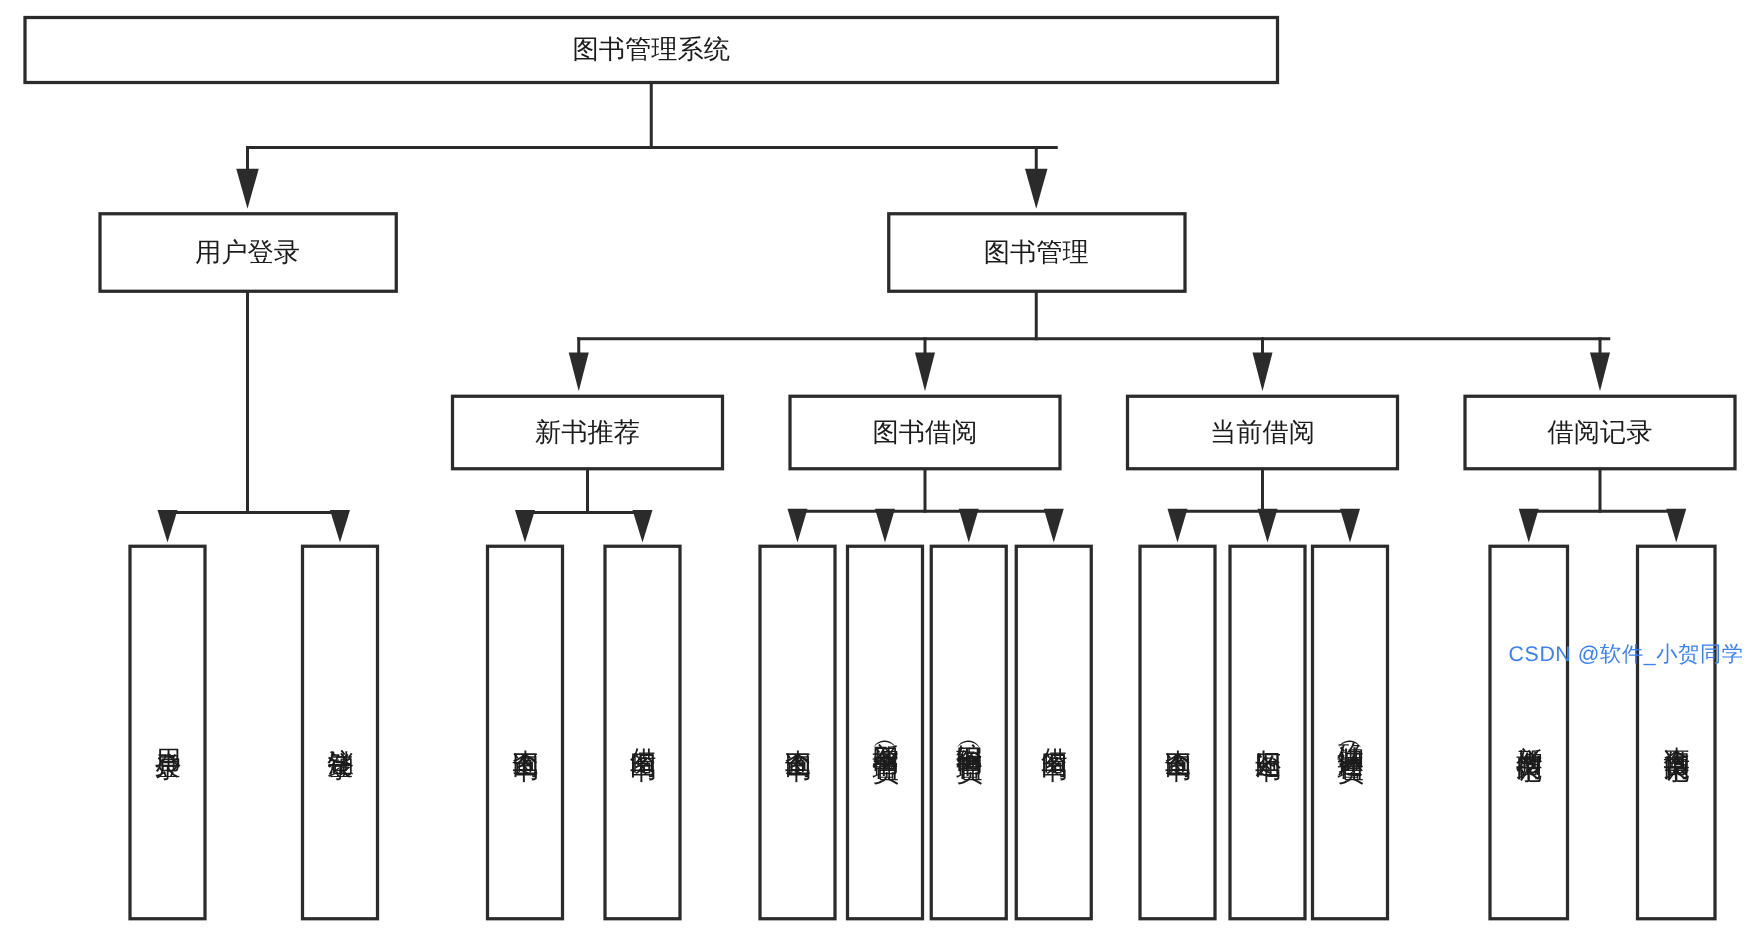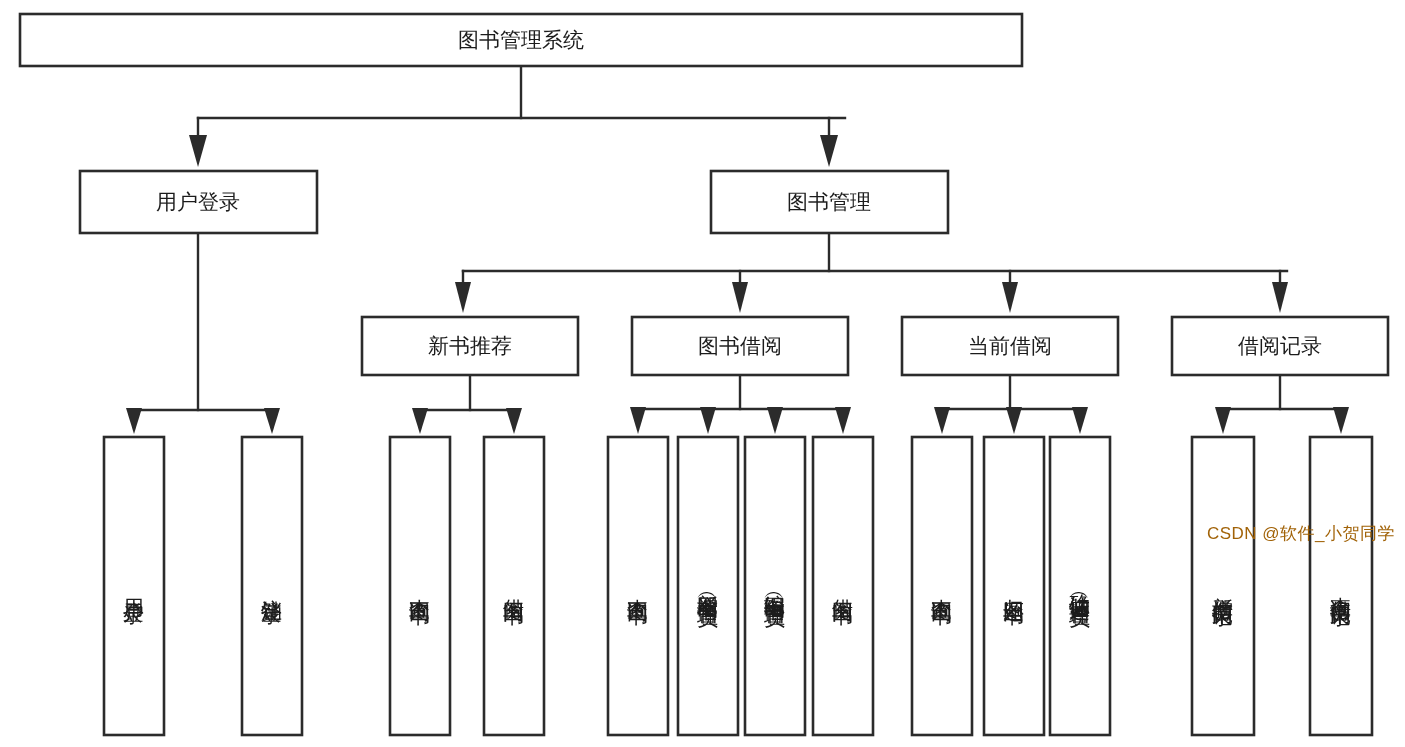--- a/index.html
+++ b/index.html
@@ -67,10 +67,10 @@
   .watermark {
     position: absolute;
     right: 10px;
-    bottom: 6px;
+    bottom: 16px;
     font-family: "Liberation Sans", "DejaVu Sans", sans-serif;
     font-size: 17px;
-    color: #a16207;
+    color: #3b82f6;
     letter-spacing: 0.5px;
     user-select: none;
     white-space: nowrap;

